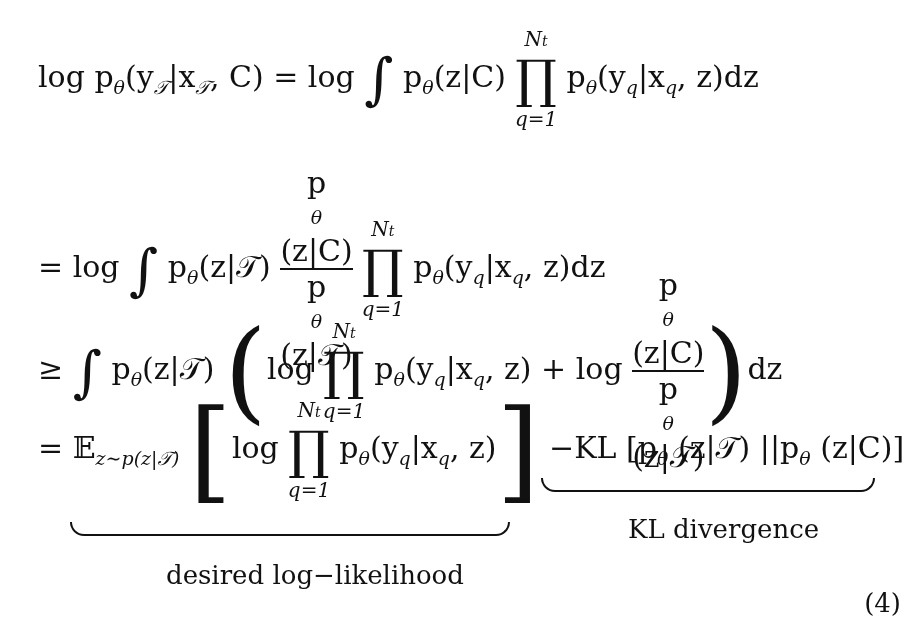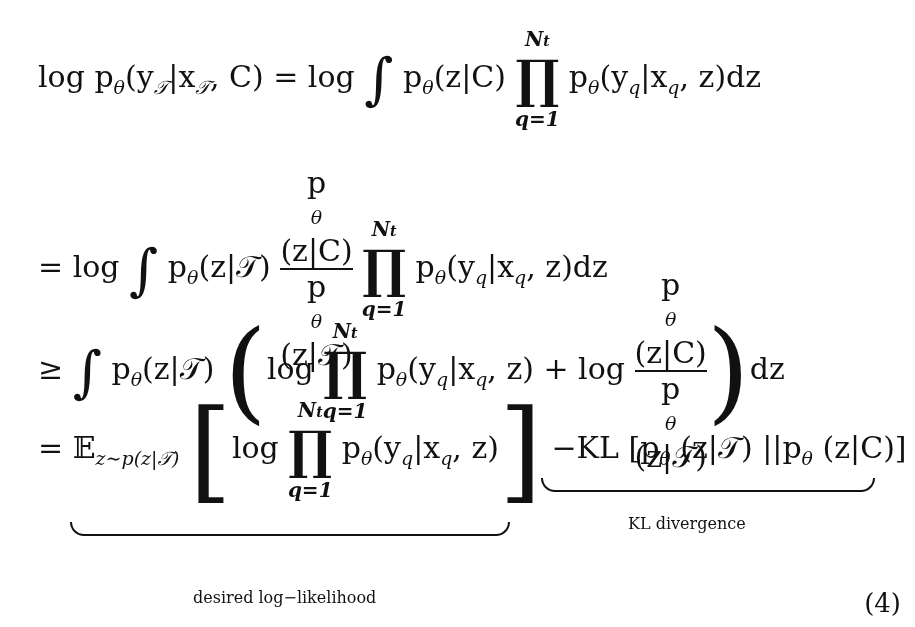--- a/index.html
+++ b/index.html
@@ -8,7 +8,7 @@
   .ln{position:absolute;font-size:30px;white-space:nowrap;}
   .i{}
   .sub{font-size:19px;font-style:italic;vertical-align:-7px;}
-  .op{display:inline-block;position:relative;text-align:right;vertical-align:middle;font-weight:bold;}
+  .op{display:inline-block;position:relative;text-align:right;vertical-align:middle;}
   .op .top,.op .bot{position:absolute;left:50%;transform:translateX(-50%);font-size:20px;font-style:italic;}
   .op .top{top:-26px}.op .bot{bottom:-26px}
   .big{font-size:52px;line-height:52px;}

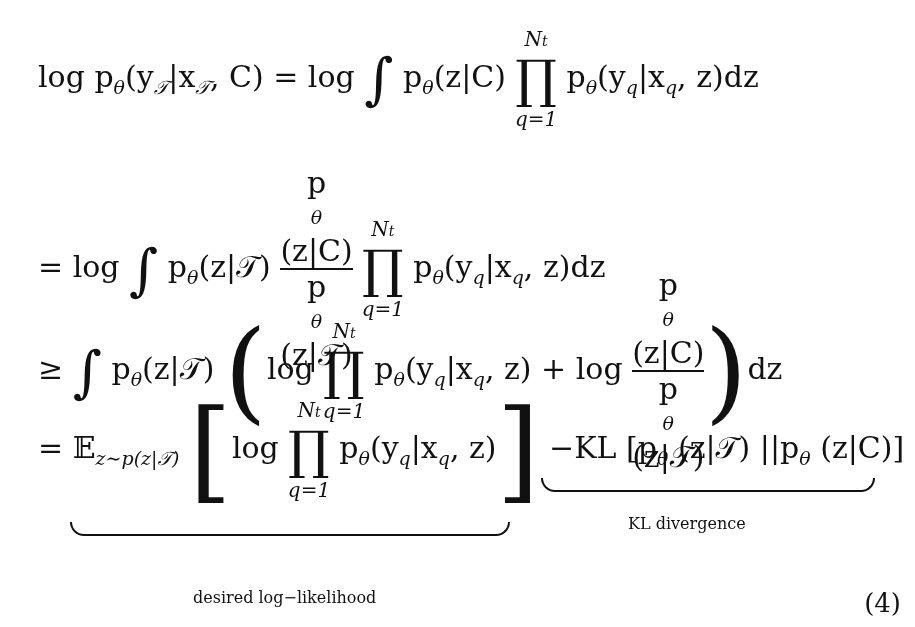--- a/index.html
+++ b/index.html
@@ -17,7 +17,7 @@
   .frac span{display:block;line-height:34px;}
   .frac .num{border-bottom:2px solid #111;}
   .brace{position:absolute;border-bottom:2px solid #111;border-left:2px solid #111;border-right:2px solid #111;border-radius:0 0 14px 14px;height:12px;border-top:none;}
-  .label{position:absolute;font-size:16px;}
+  .label{position:absolute;font-size:26px;}
   .eqn{position:absolute;right:14px;top:588px;font-size:26px;}
   .bigp{font-size:110px;font-weight:100;vertical-align:middle;line-height:100px;}
   .bigb{font-size:110px;font-weight:100;vertical-align:middle;line-height:100px;}

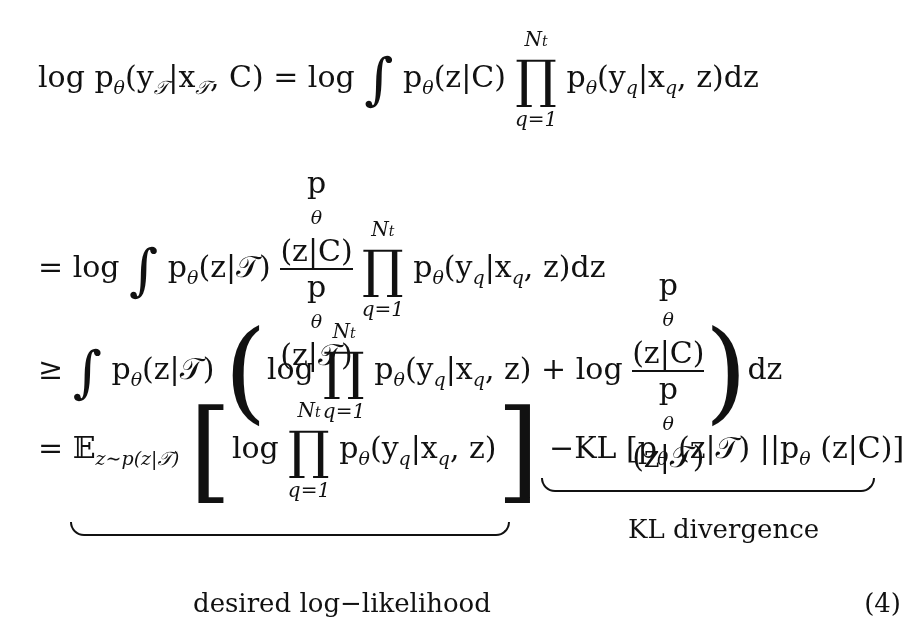--- a/index.html
+++ b/index.html
@@ -77,7 +77,7 @@
 </div>
 
 <div class="brace" style="left:70px;top:522px;width:436px;"></div>
-<div class="label" style="left:166px;top:588px;margin-left:27px;">desired log−likelihood</div>
+<div class="label" style="left:166px;top:560px;">desired log−likelihood</div>
 
 <div class="brace" style="left:541px;top:478px;width:330px;"></div>
 <div class="label" style="left:628px;top:514px;">KL divergence</div>

